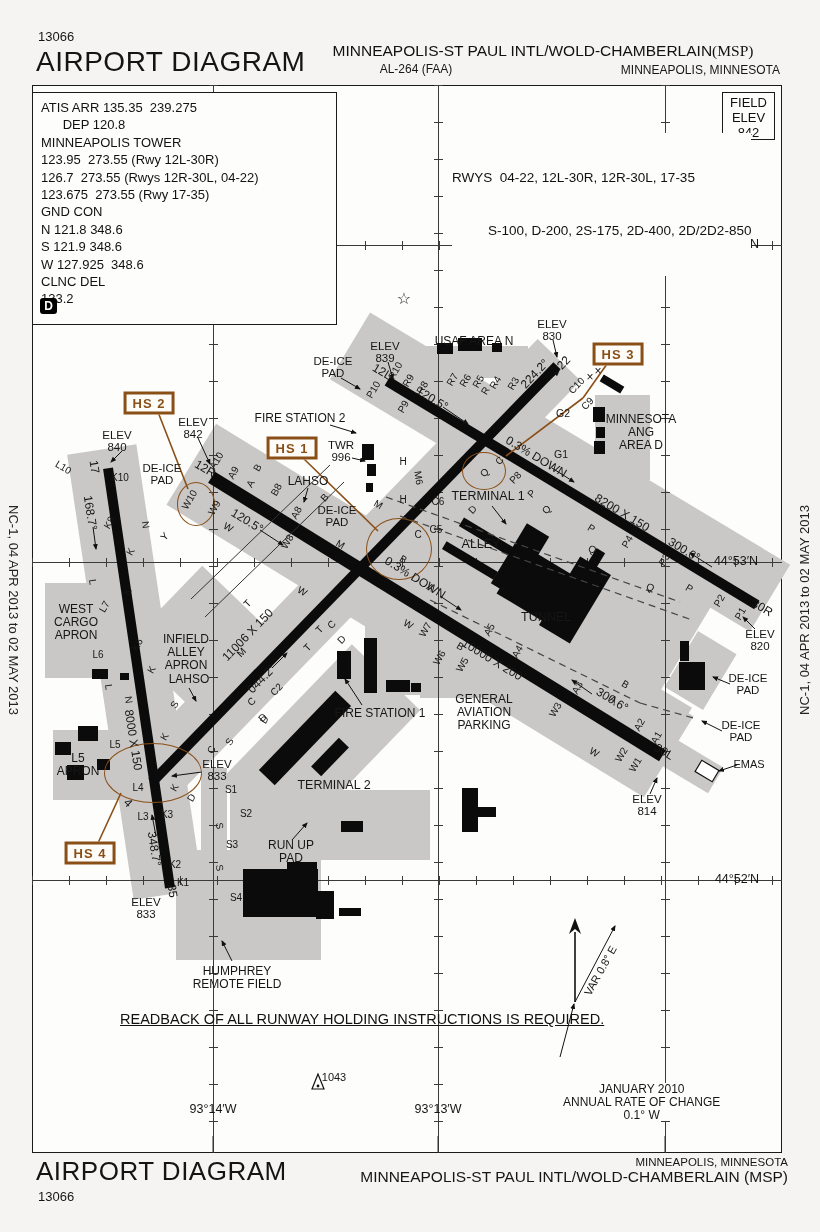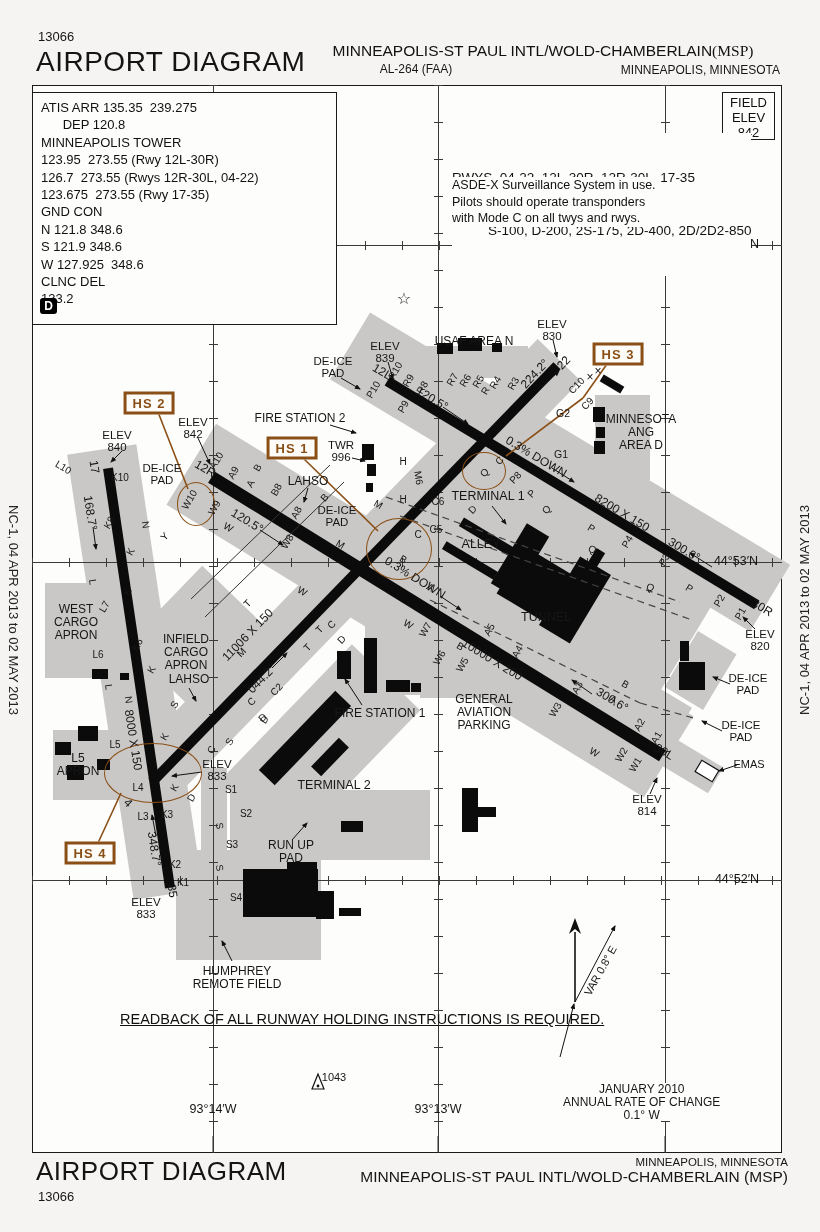--- a/index.html
+++ b/index.html
@@ -394,9 +394,6 @@
     <div>RWYS  04-22, 12L-30R, 12R-30L, 17-35</div>
     <div style="padding-left:36px;">S-100, D-200, 2S-175, 2D-400, 2D/2D2-850</div>
   </div>
-  <div class="txtblock" style="left:452px;top:177px;">ASDE-X Surveillance System in use.
-Pilots should operate transponders
-with Mode C on all twys and rwys.</div>
 
   <div class="underline" style="position:absolute;left:120px;top:1011px;font-size:14.5px;z-index:6;">READBACK OF ALL RUNWAY HOLDING INSTRUCTIONS IS REQUIRED.</div>
 

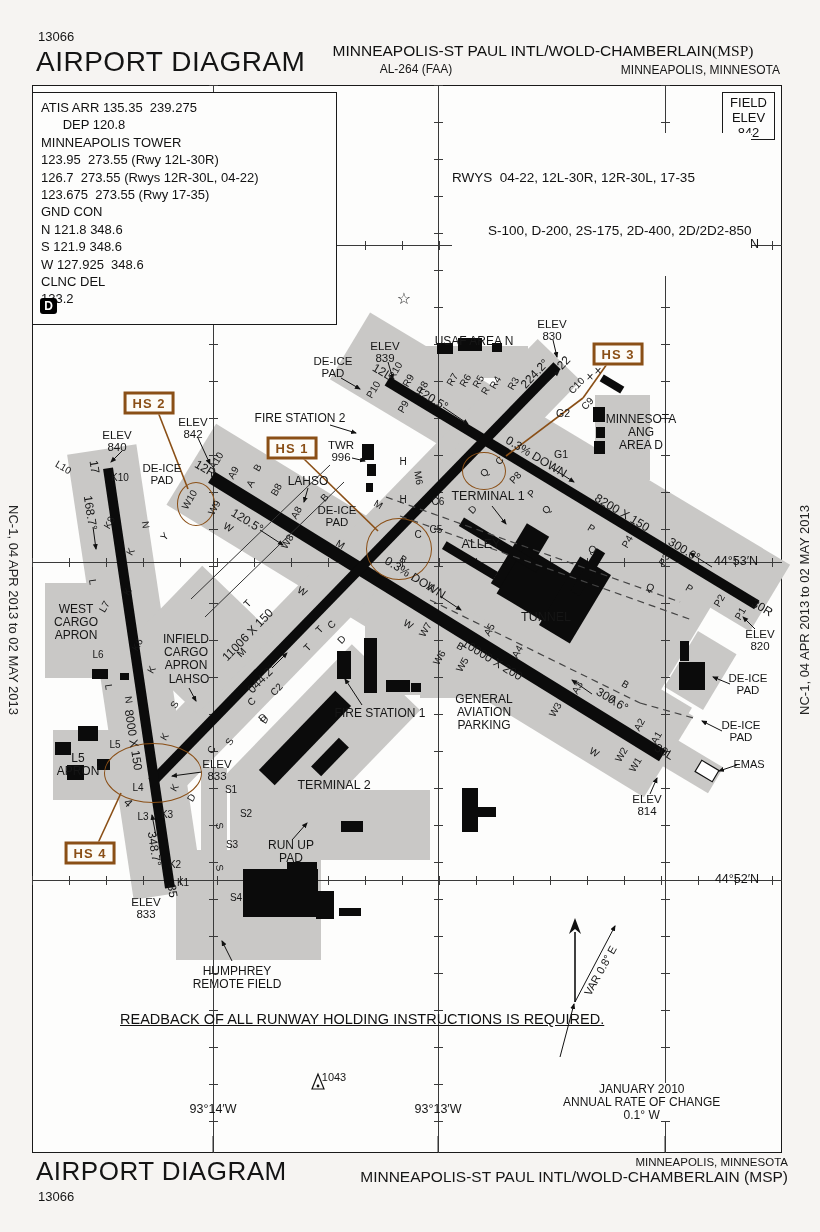--- a/index.html
+++ b/index.html
@@ -201,7 +201,7 @@
 CARGO
 APRON</div>
       <div class="lbl" style="left: 186px; top: 652px; font-size: 12px; transform: translate(-50%, -50%) rotate(0deg);">INFIELD
-CARGO
+ALLEY
 APRON</div>
       <div class="lbl" style="left: 189px; top: 679px; font-size: 12px; transform: translate(-50%, -50%) rotate(0deg);">LAHSO</div>
       <div class="lbl" style="left: 78px; top: 765px; font-size: 12px; transform: translate(-50%, -50%) rotate(0deg);">L5

